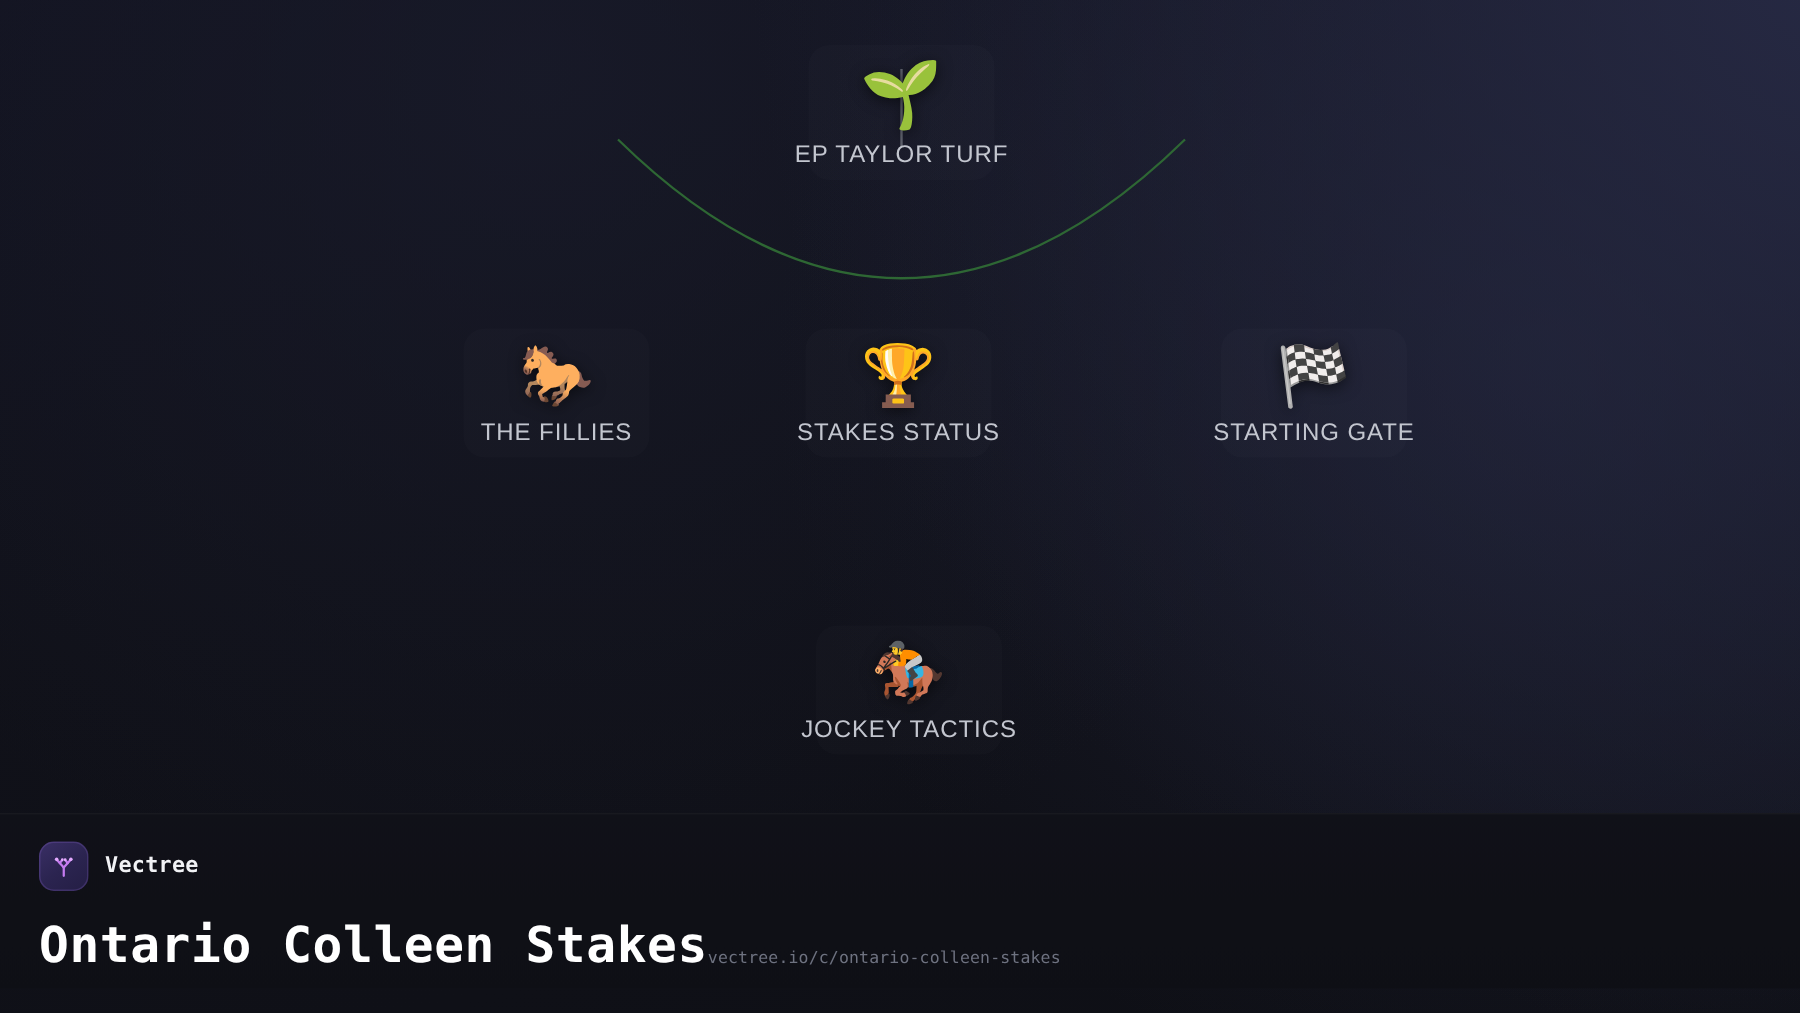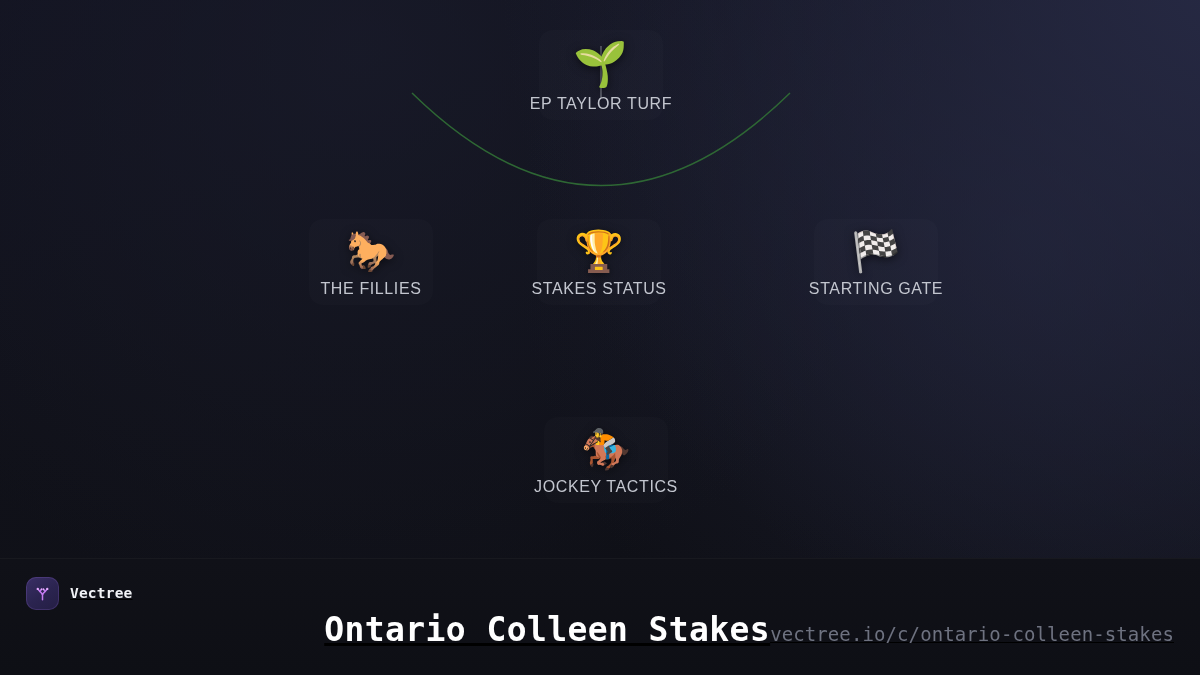--- a/index.html
+++ b/index.html
@@ -73,12 +73,11 @@
   
   #footer {
     position:absolute;
-    left:0; right:0; bottom:0;
+    left:0; right:0; bottom:16px;
     height:117px;
     background:linear-gradient(180deg, #101118 0%, #0e0f15 100%);
     border-top:1px solid rgba(255,255,255,0.045);
     padding:18px 26px 0 26px;
-    text-decoration:underline;
   }
 
   #brand-row {

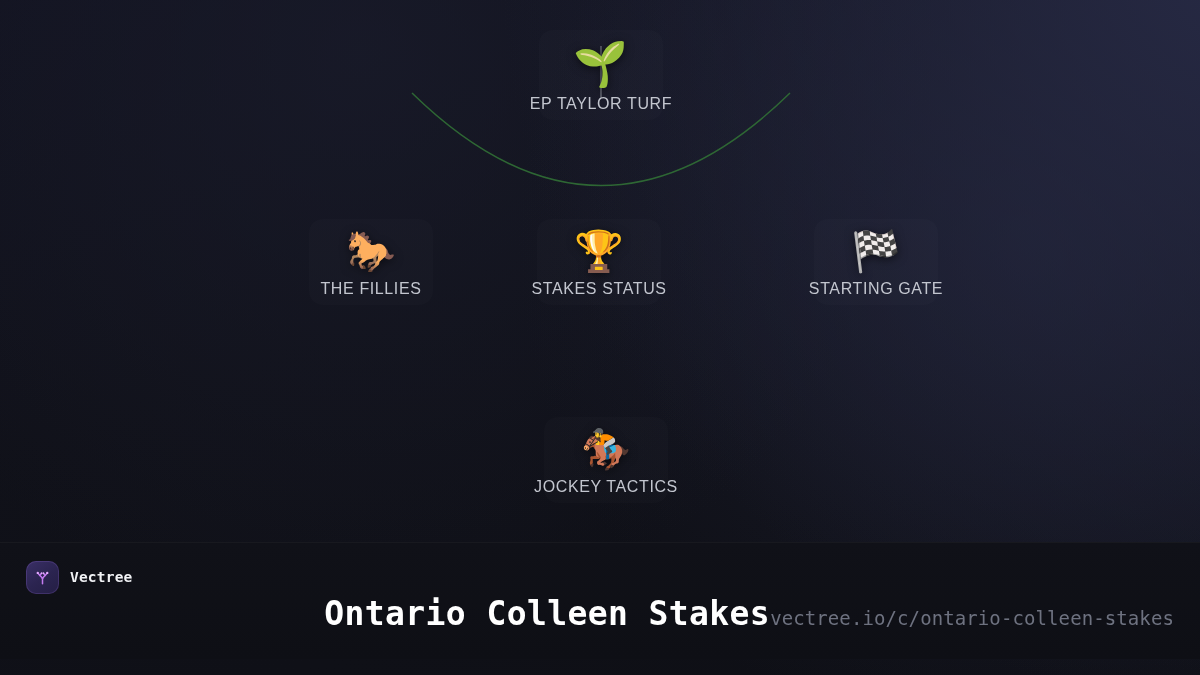--- a/index.html
+++ b/index.html
@@ -109,8 +109,8 @@
   #title-row {
     display:flex;
     align-items:flex-end;
-    justify-content:flex-end;
-    margin-top:0;
+    justify-content:flex-start;
+    margin-top:16px;
   }
 
   #page-title {

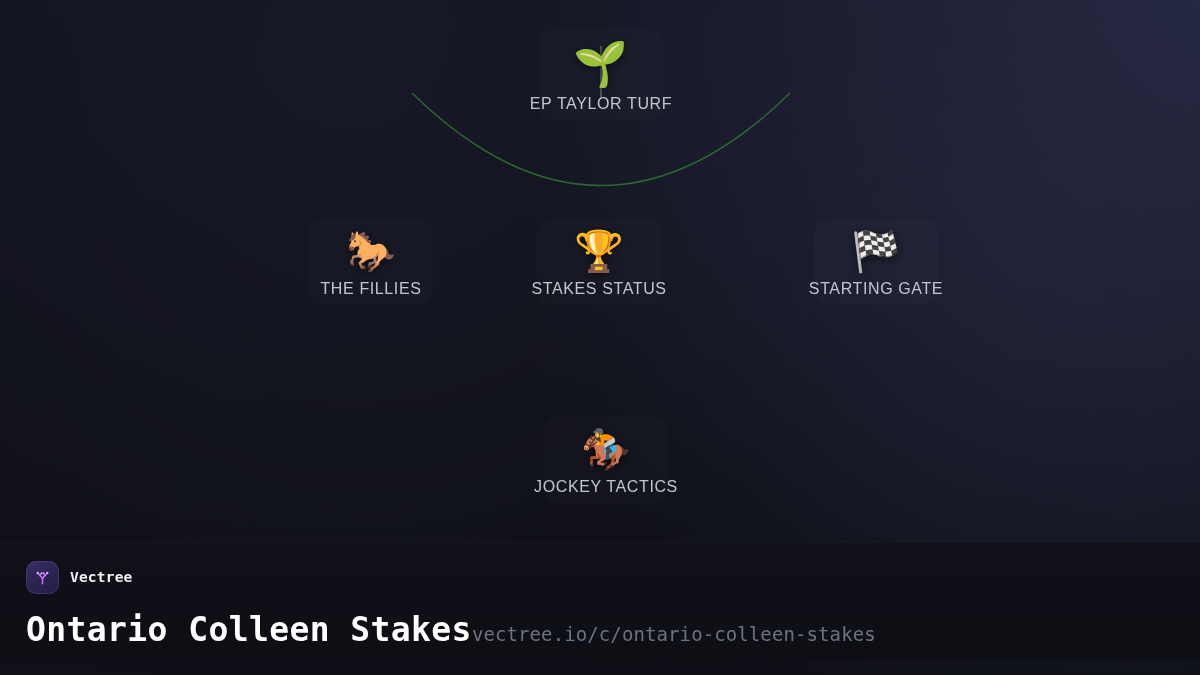--- a/index.html
+++ b/index.html
@@ -125,7 +125,7 @@
 
   #page-url {
     font-family:"DejaVu Sans Mono", monospace;
-    font-size:19px;
+    font-size:11px;
     color:#6e7280;
     letter-spacing:0.1px;
     white-space:nowrap;

